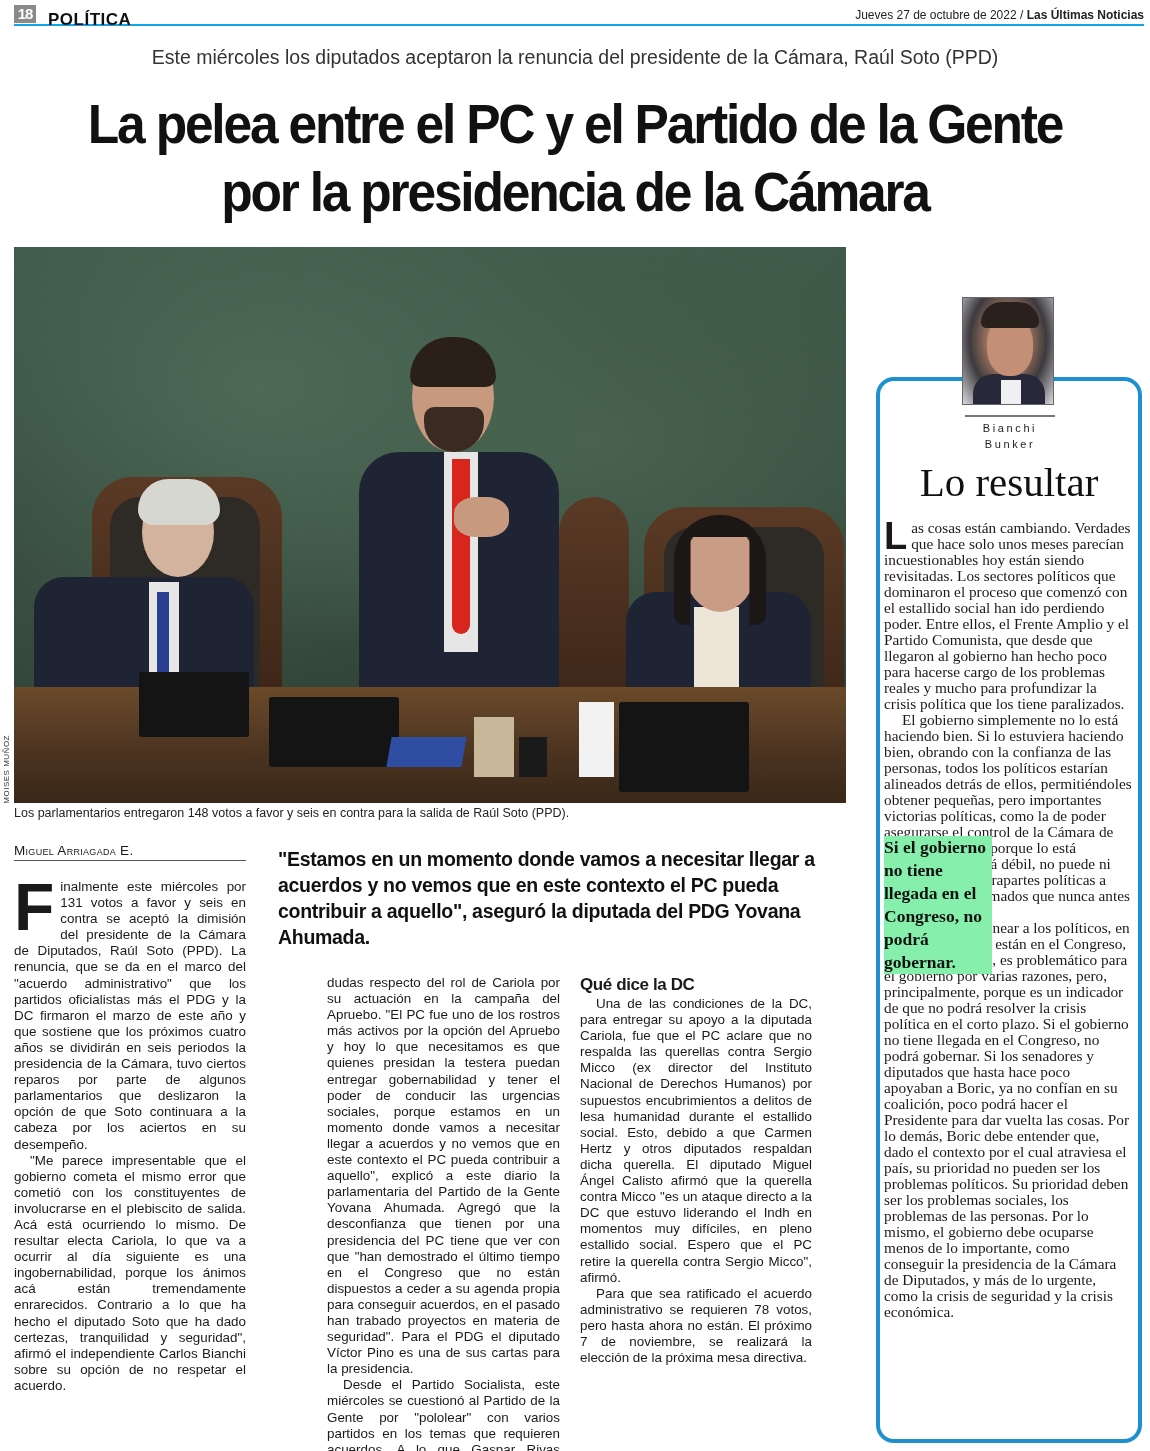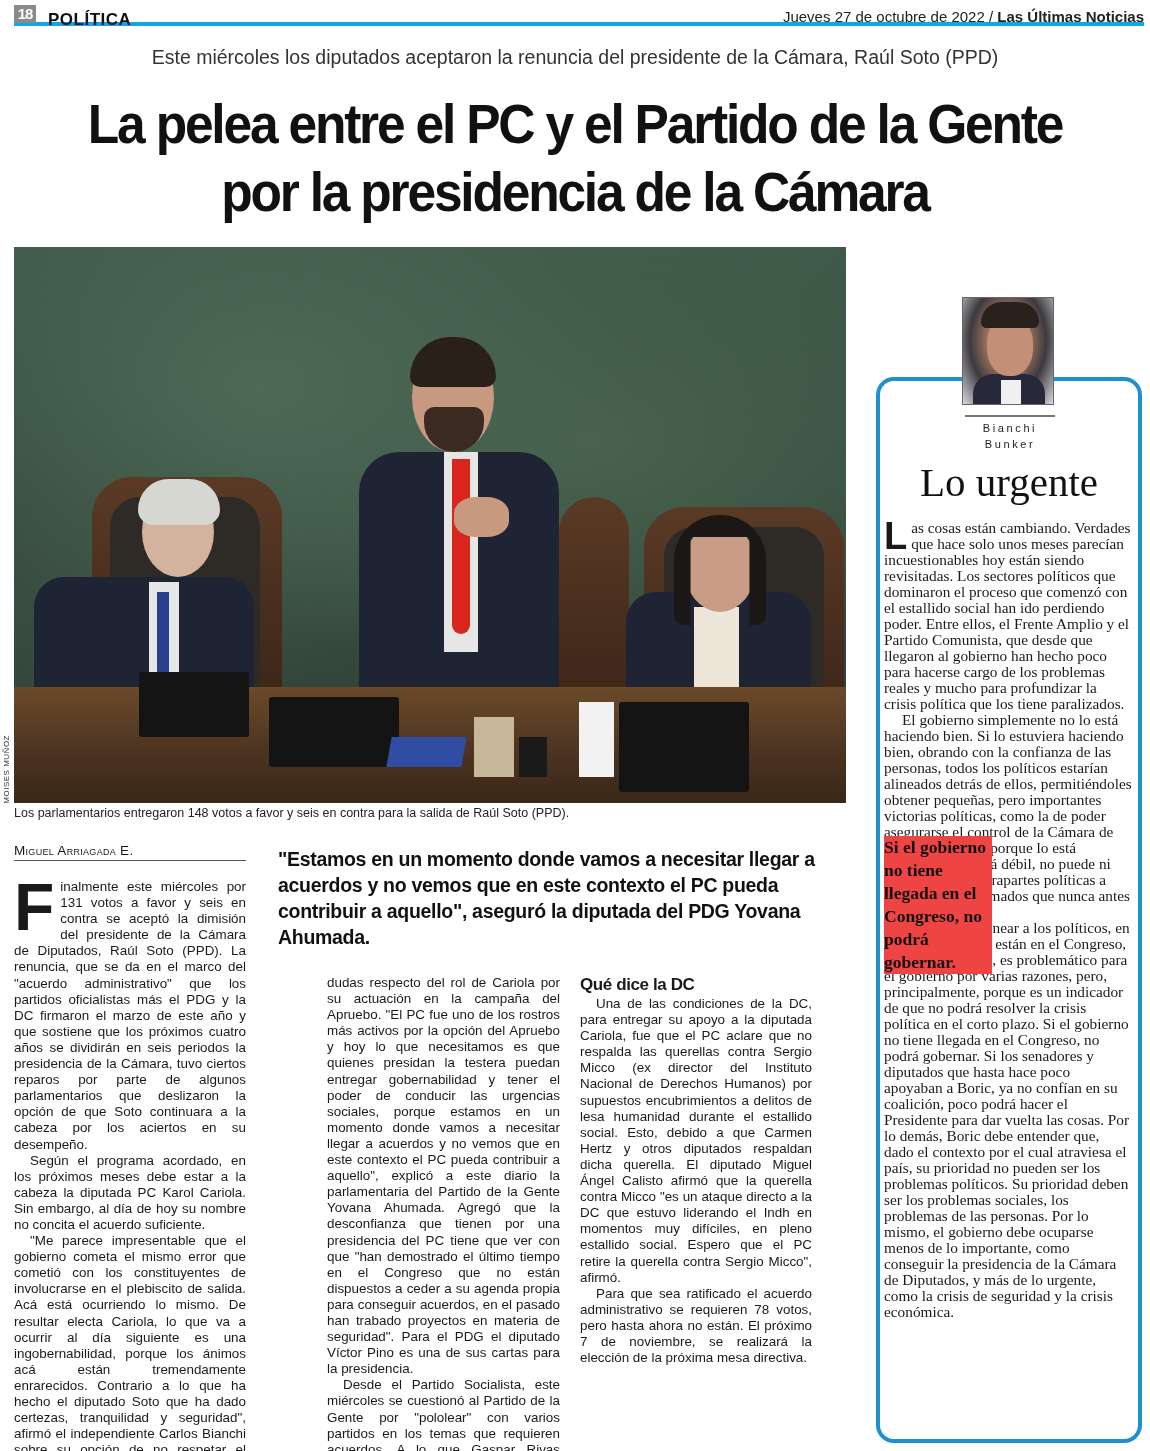--- a/index.html
+++ b/index.html
@@ -7,7 +7,7 @@
   body { position: relative; color: #1a1a1a; font-family: "Liberation Sans", sans-serif; }
 
   
-  .topbar { position: absolute; left: 14px; top: 2px; width: 1130px; height: 24px; border-bottom: 4px solid #0ea5e9; }
+  .topbar { position: absolute; left: 14px; top: 2px; width: 1130px; height: 24px; border-bottom: 2px solid #0ea5e9; }
   .page-num { position: absolute; left: 0; top: 3px; width: 22px; height: 18px; background: #8a8a8a; color: #fff; font: bold 15px "Liberation Sans Narrow", "Liberation Sans", sans-serif; text-align: center; line-height: 18px; letter-spacing: -1px; }
   .section { position: absolute; left: 34px; top: 8px; font: 900 17px "Liberation Sans", sans-serif; letter-spacing: 0.5px; color: #111; }
   .dateline { position: absolute; right: 0; top: 6px; font-size: 15px; color: #222; }

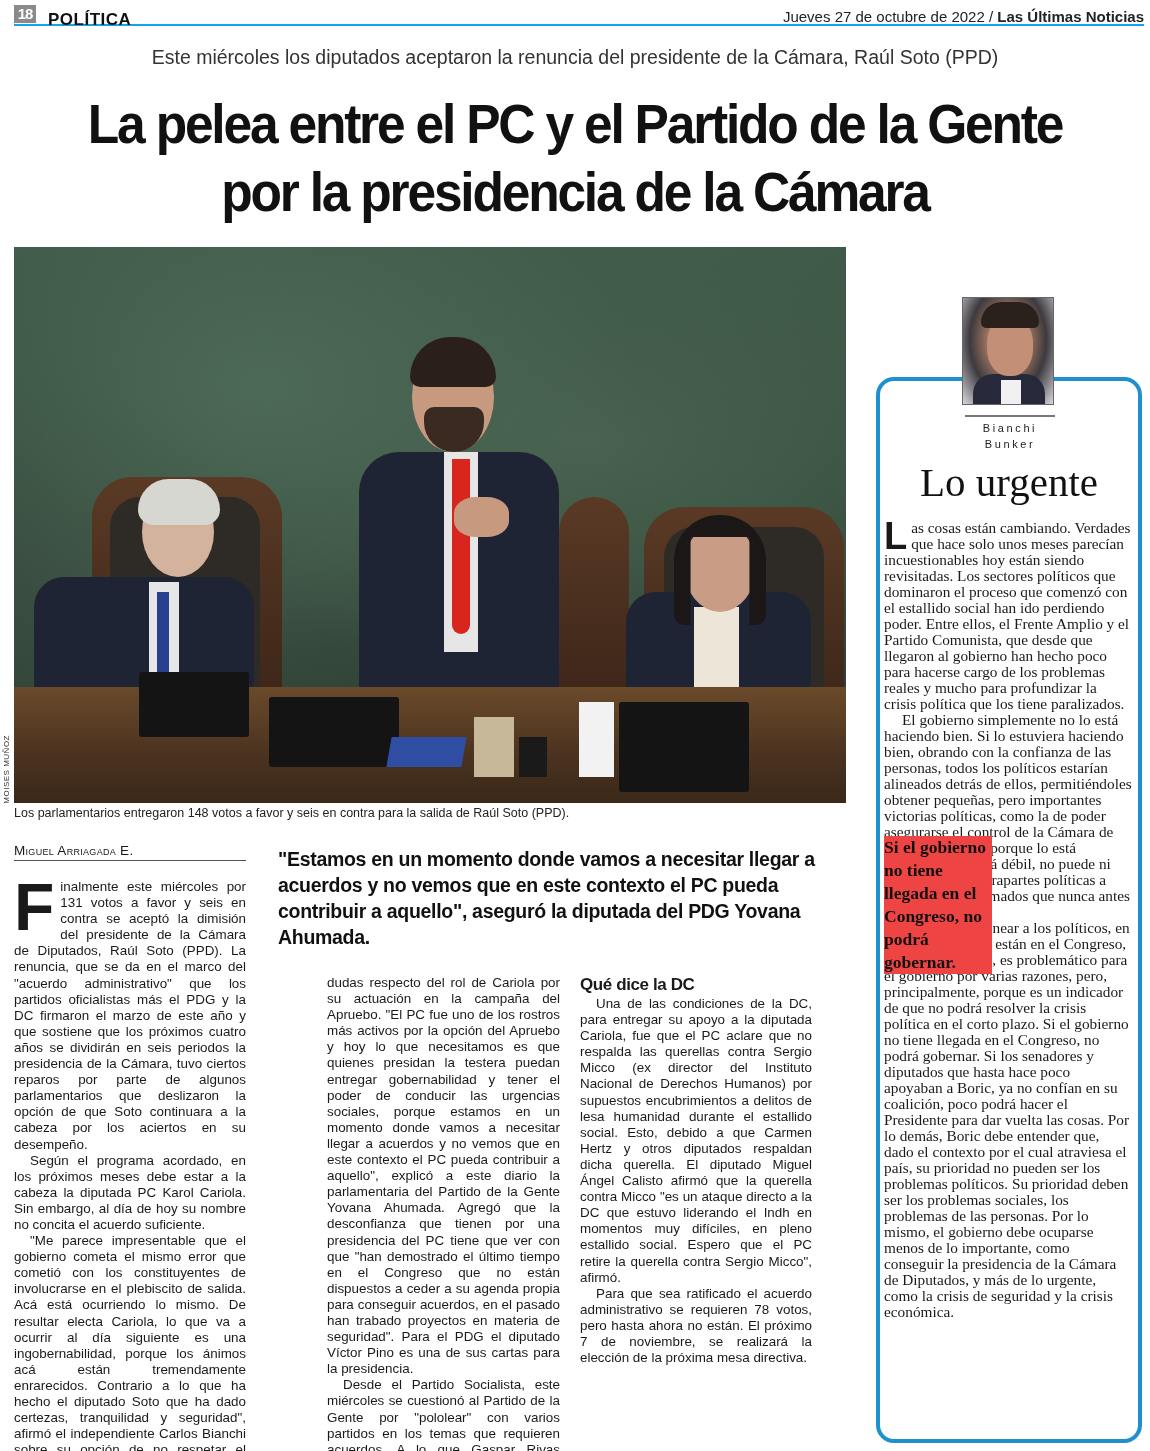--- a/index.html
+++ b/index.html
@@ -10,7 +10,7 @@
   .topbar { position: absolute; left: 14px; top: 2px; width: 1130px; height: 24px; border-bottom: 2px solid #0ea5e9; }
   .page-num { position: absolute; left: 0; top: 3px; width: 22px; height: 18px; background: #8a8a8a; color: #fff; font: bold 15px "Liberation Sans Narrow", "Liberation Sans", sans-serif; text-align: center; line-height: 18px; letter-spacing: -1px; }
   .section { position: absolute; left: 34px; top: 8px; font: 900 17px "Liberation Sans", sans-serif; letter-spacing: 0.5px; color: #111; }
-  .dateline { position: absolute; right: 0; top: 6px; font-size: 15px; color: #222; }
+  .dateline { position: absolute; right: 0; top: 6px; font-size: 12px; color: #222; }
   .dateline .paper { font-weight: bold; }
 
   .kicker { position: absolute; left: 0; width: 1150px; top: 46px; text-align: center; font-size: 19.5px; color: #333; }

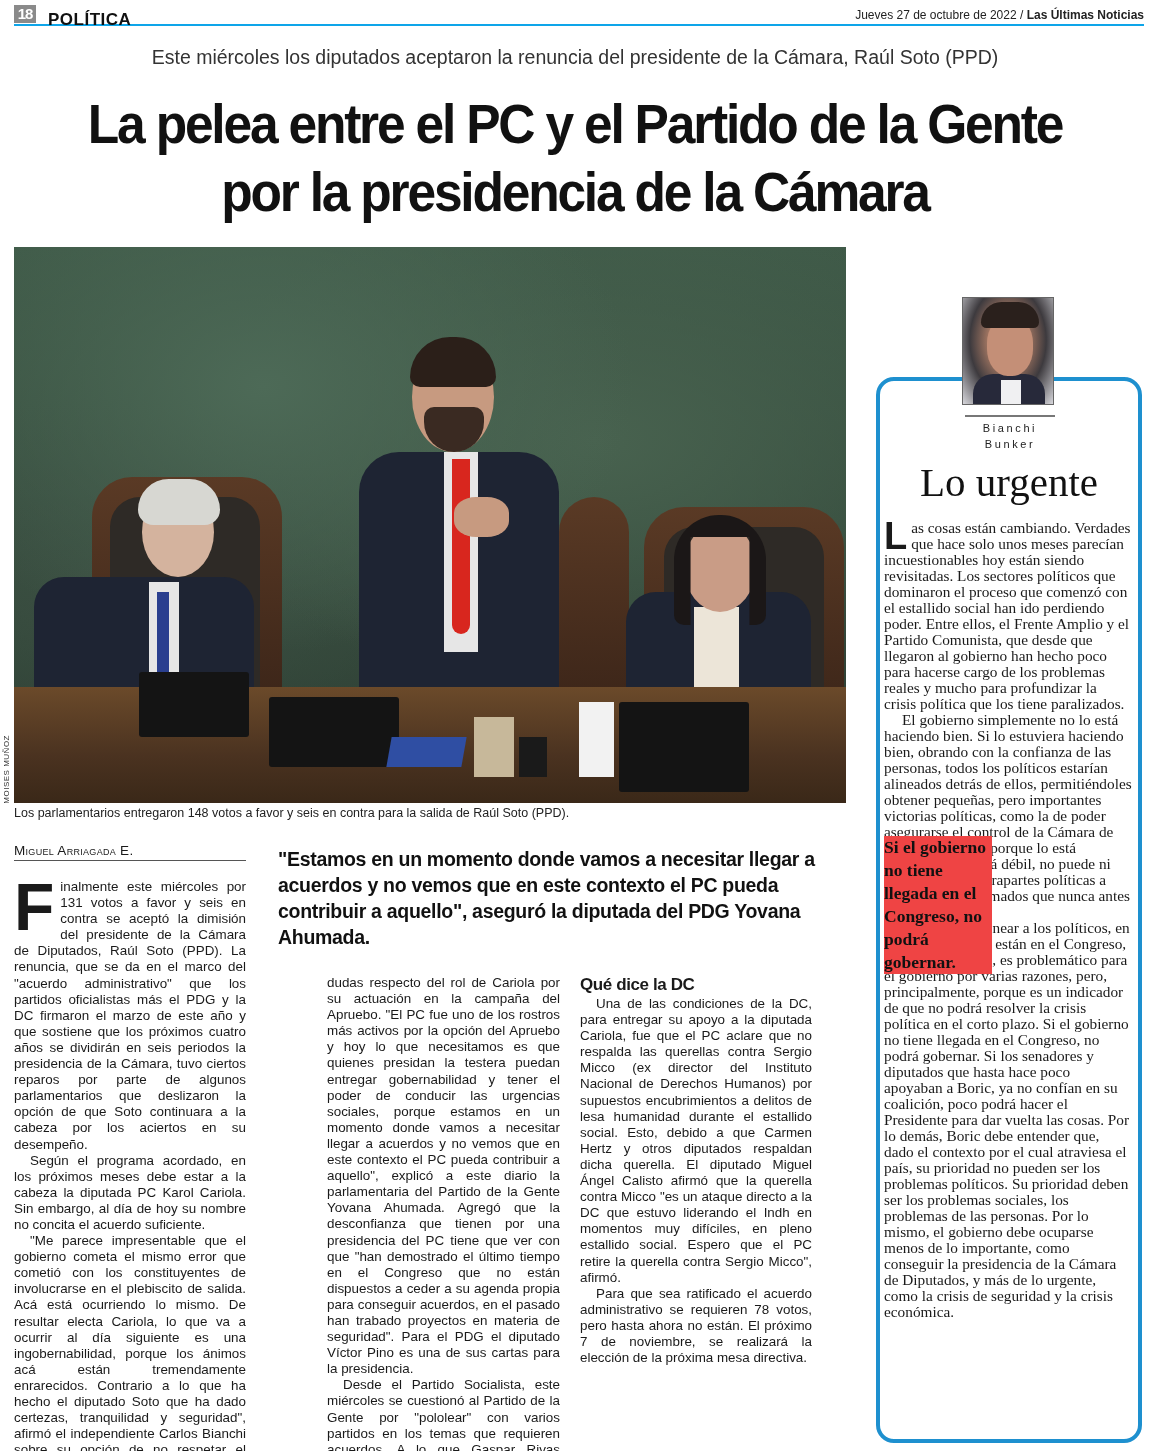--- a/index.html
+++ b/index.html
@@ -151,7 +151,7 @@
   <div>Bianchi</div>
   <div>Bunker</div>
 </div>
-<div class="op-title">Lo urgente</div>
+<div class="op-title">Lo resultar</div>
 <div class="op-col">
   <p class="first"><span class="op-dropcap">L</span><span>as cosas están cambiando. Verdades que hace solo unos meses parecían incuestionables hoy están siendo revisitadas. Los sectores políticos que dominaron el proceso que comenzó con el estallido social han ido perdiendo poder. Entre ellos, el Frente Amplio y el Partido Comunista, que desde que llegaron al gobierno han hecho poco para hacerse cargo de los problemas reales y mucho para profundizar la crisis política que los tiene paralizados.</span></p>
   <p><span>El gobierno simplemente no lo está haciendo bien. Si lo estuviera haciendo bien, obrando con la confianza de las personas, todos los políticos estarían alineados detrás de ellos, permitiéndoles obtener pequeñas, pero importantes victorias políticas, como la de poder asegurarse el control de la Cámara de Diputados. Pero, porque lo está haciendo mal, está débil, no puede ni obligar a sus contrapartes políticas a respetar tratos firmados que nunca antes se han quebrado.</span></p>

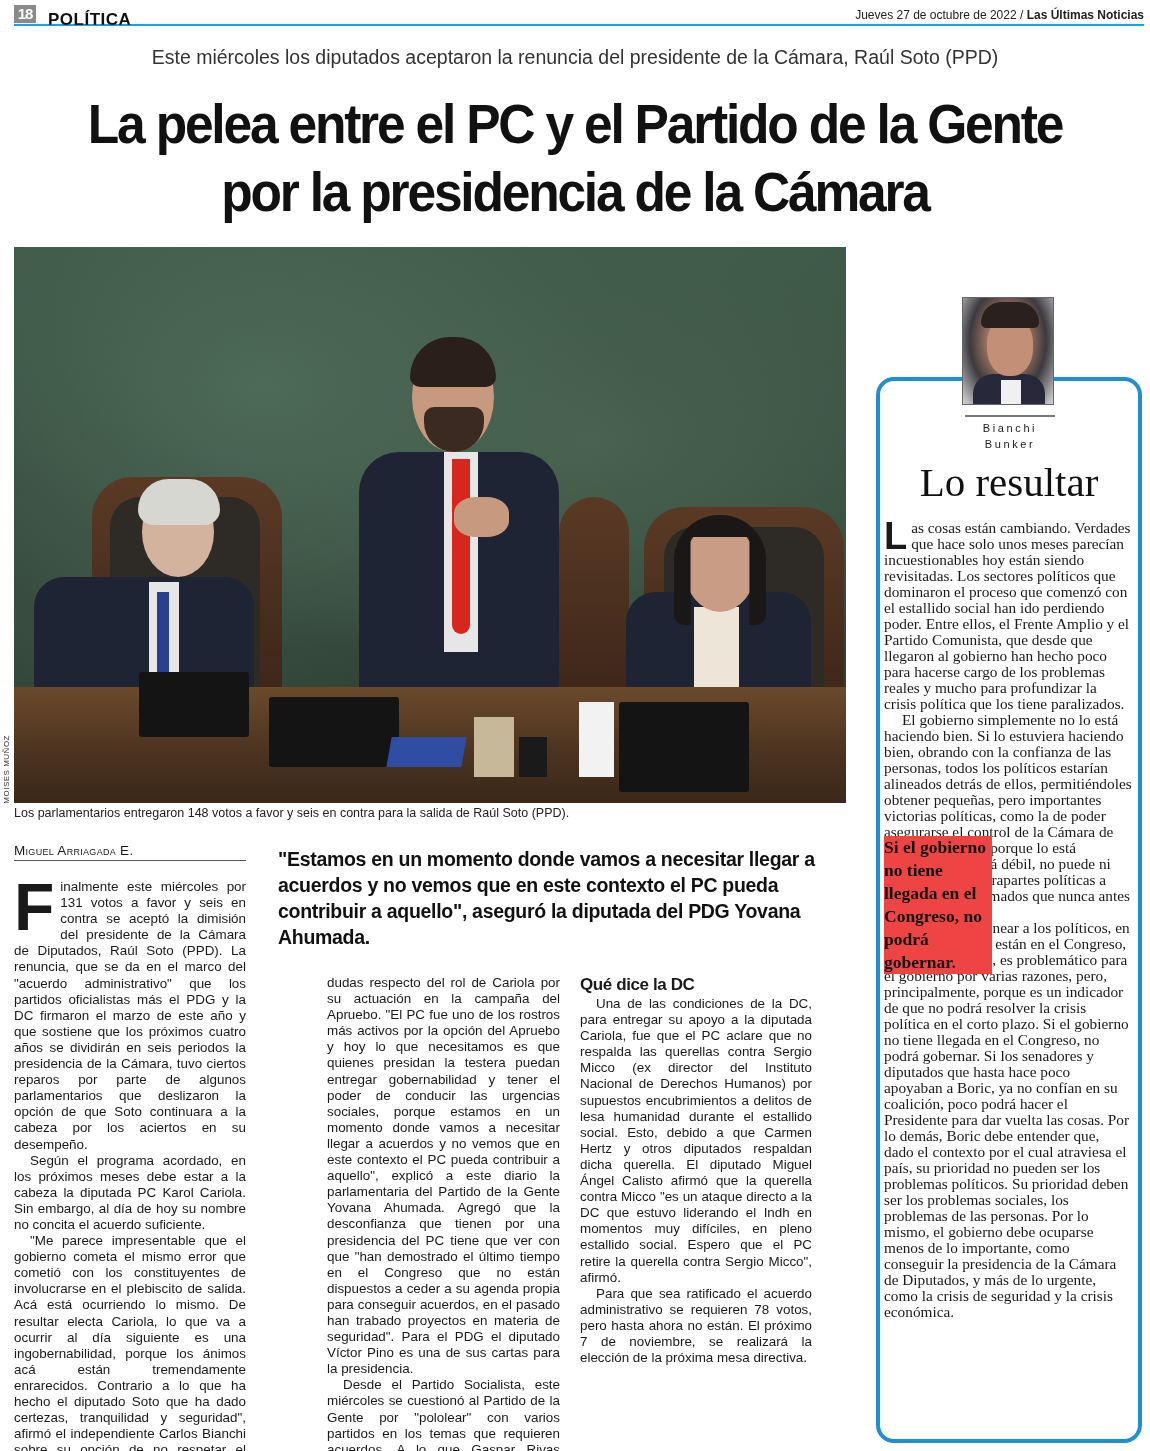--- a/index.html
+++ b/index.html
@@ -157,6 +157,6 @@
   <p><span>El gobierno simplemente no lo está haciendo bien. Si lo estuviera haciendo bien, obrando con la confianza de las personas, todos los políticos estarían alineados detrás de ellos, permitiéndoles obtener pequeñas, pero importantes victorias políticas, como la de poder asegurarse el control de la Cámara de Diputados. Pero, porque lo está haciendo mal, está débil, no puede ni obligar a sus contrapartes políticas a respetar tratos firmados que nunca antes se han quebrado.</span></p>
   <p>El no poder alinear a los políticos, en especial a los que están en el Congreso, detrás de sus filas, es problemático para el gobierno por varias razones, pero, principalmente, porque es un indicador de que no podrá resolver la crisis política en el corto plazo. Si el gobierno no tiene llegada en el Congreso, no podrá gobernar. Si los senadores y diputados que hasta hace poco apoyaban a Boric, ya no confían en su coalición, poco podrá hacer el Presidente para dar vuelta las cosas. Por lo demás, Boric debe entender que, dado el contexto por el cual atraviesa el país, su prioridad no pueden ser los problemas políticos. Su prioridad deben ser los problemas sociales, los problemas de las personas. Por lo mismo, el gobierno debe ocuparse menos de lo importante, como conseguir la presidencia de la Cámara de Diputados, y más de lo urgente, como la crisis de seguridad y la crisis económica.</p>
 </div>
-<div style="position:absolute;left:884px;top:836px;width:108px;font:bold 17.5px 'Liberation Serif',serif;line-height:23px;color:#111;background:#ef4444;padding-right:4px;">Si el gobierno no tiene llegada en el Congreso, no podrá gobernar.</div>
+<div style="position:absolute;left:884px;top:836px;width:108px;font:bold 17.5px 'Liberation Serif',serif;line-height:23px;color:#111;background:#86efac;padding-right:4px;">Si el gobierno no tiene llegada en el Congreso, no podrá gobernar.</div>
 
 </body></html>

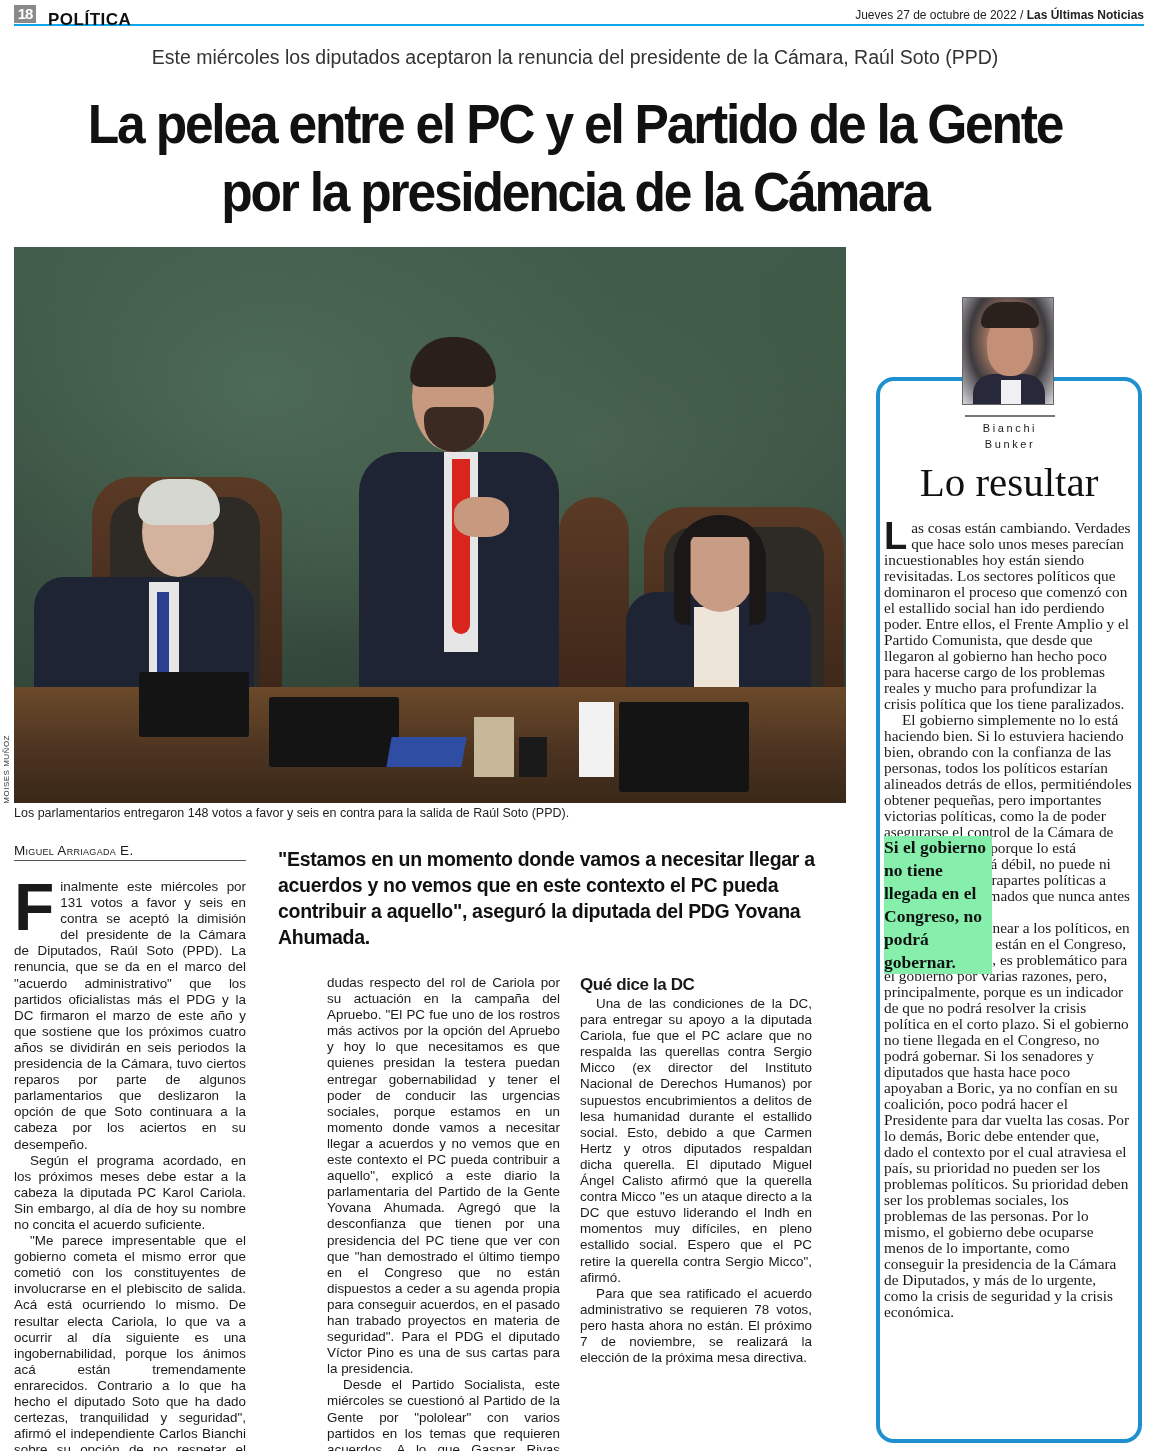--- a/index.html
+++ b/index.html
@@ -123,7 +123,6 @@
 
 <div class="col c1">
   <p class="first"><span class="dropcap">F</span><span>inalmente este miércoles por 131 votos a favor y seis en contra se aceptó la dimisión del presidente de la Cámara de Diputados, Raúl Soto (PPD). La renuncia, que se da en el marco del "acuerdo administrativo" que los partidos oficialistas más el PDG y la DC firmaron el marzo de este año y que sostiene que los próximos cuatro años se dividirán en seis periodos la presidencia de la Cámara, tuvo ciertos reparos por parte de algunos parlamentarios que deslizaron la opción de que Soto continuara a la cabeza por los aciertos en su desempeño.</span></p>
-  <p>Según el programa acordado, en los próximos meses debe estar a la cabeza la diputada PC Karol Cariola. Sin embargo, al día de hoy su nombre no concita el acuerdo suficiente.</p>
   <p>"Me parece impresentable que el gobierno cometa el mismo error que cometió con los constituyentes de involucrarse en el plebiscito de salida. Acá está ocurriendo lo mismo. De resultar electa Cariola, lo que va a ocurrir al día siguiente es una ingobernabilidad, porque los ánimos acá están tremendamente enrarecidos. Contrario a lo que ha hecho el diputado Soto que ha dado certezas, tranquilidad y seguridad", afirmó el independiente Carlos Bianchi sobre su opción de no respetar el acuerdo.</p>
 
 </div>

